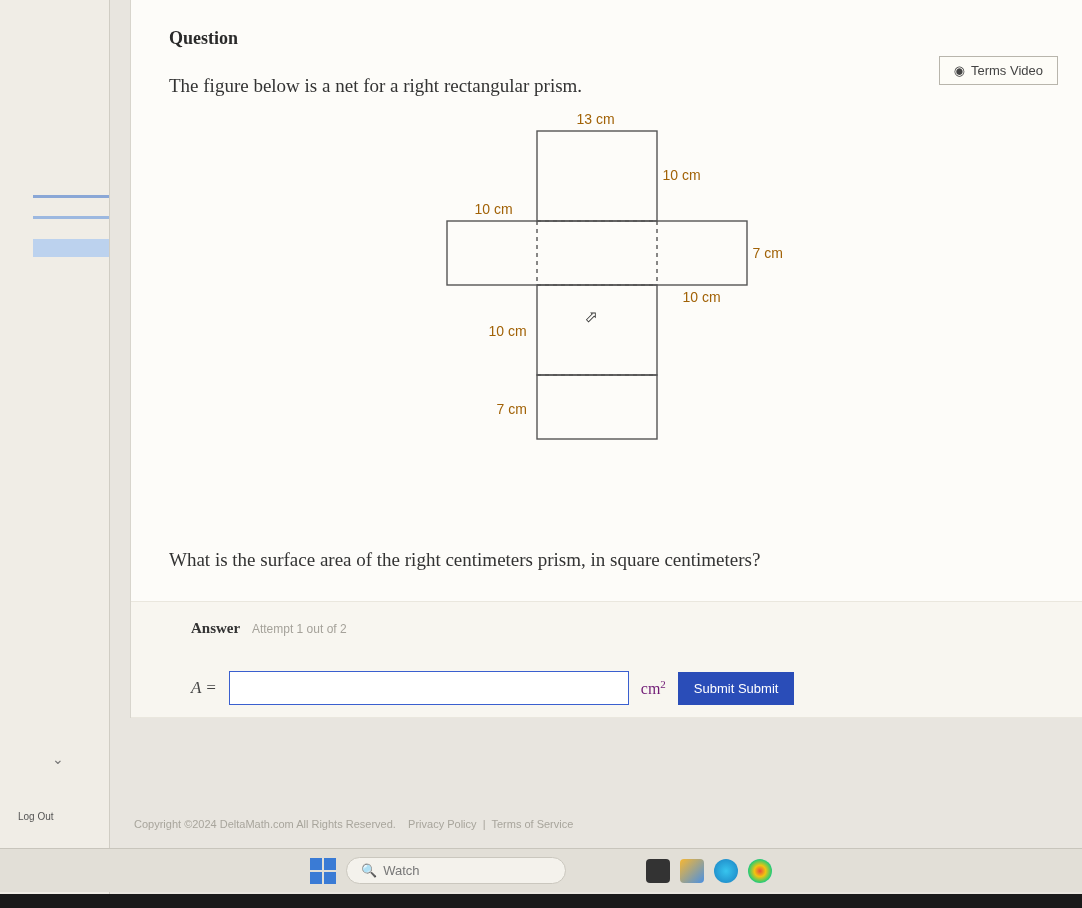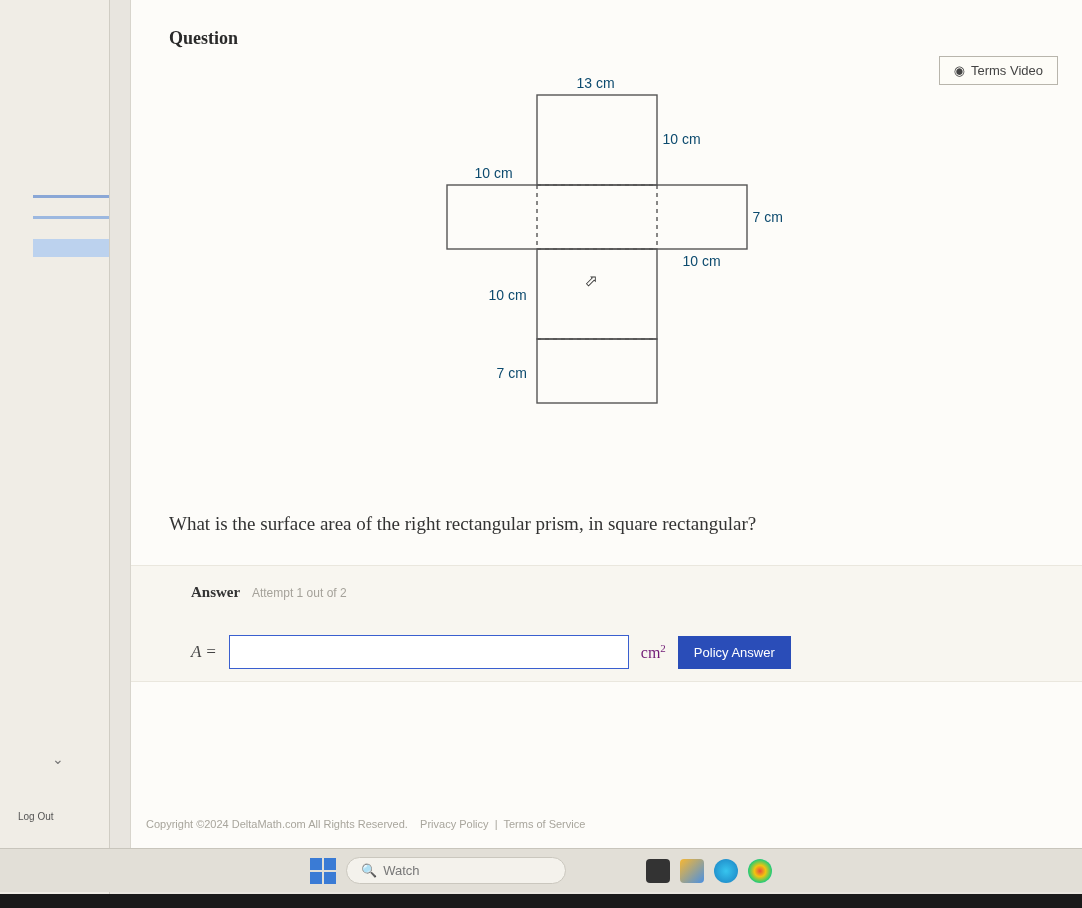--- a/index.html
+++ b/index.html
@@ -41,7 +41,7 @@
   .main {
     position: absolute;
     left: 130px; top: 0; right: 0;
-    height: 848px;
+    height: 718px;
     background: #fdfcf9;
     border-left: 1px solid #d8d5cd;
     padding: 28px 38px 18px 38px;

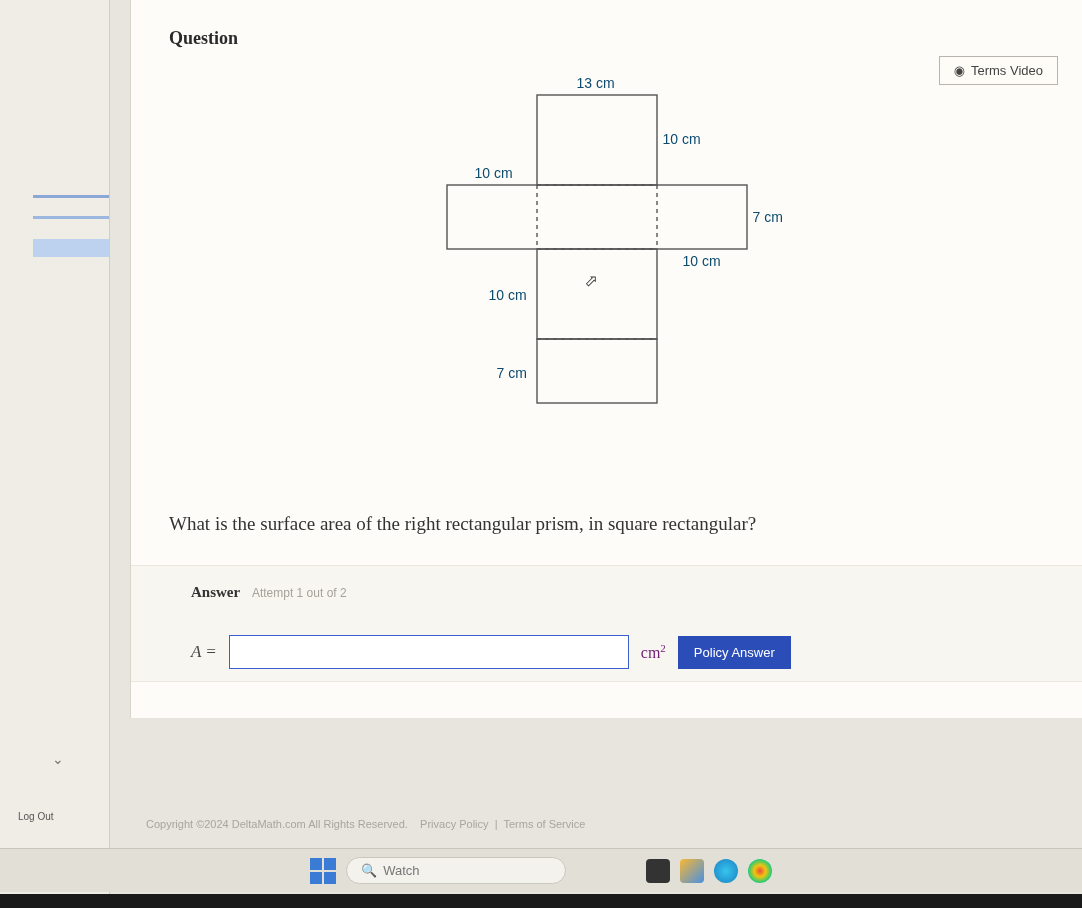--- a/index.html
+++ b/index.html
@@ -205,6 +205,7 @@
     <span>Terms Video</span>
   </button>
 
+  <div class="prompt">The figure below is a net for a right rectangular prism.</div>
 
   <div class="figure">
     <svg width="540" height="420">

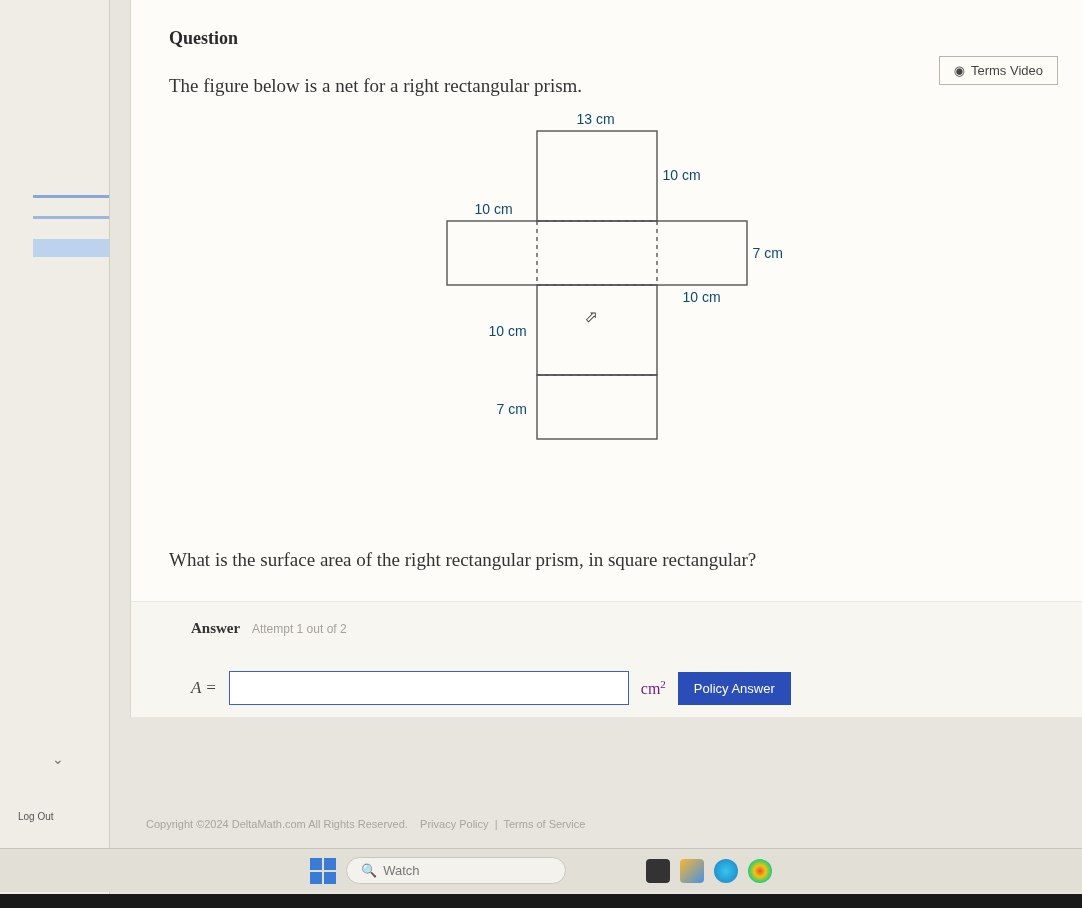--- a/index.html
+++ b/index.html
@@ -81,7 +81,7 @@
     position: absolute;
     font-family: Arial, sans-serif;
     font-size: 14px;
-    color: #0c4a6e;
+    color: #a16207;
   }
   .question2 {
     font-family: Georgia, serif;

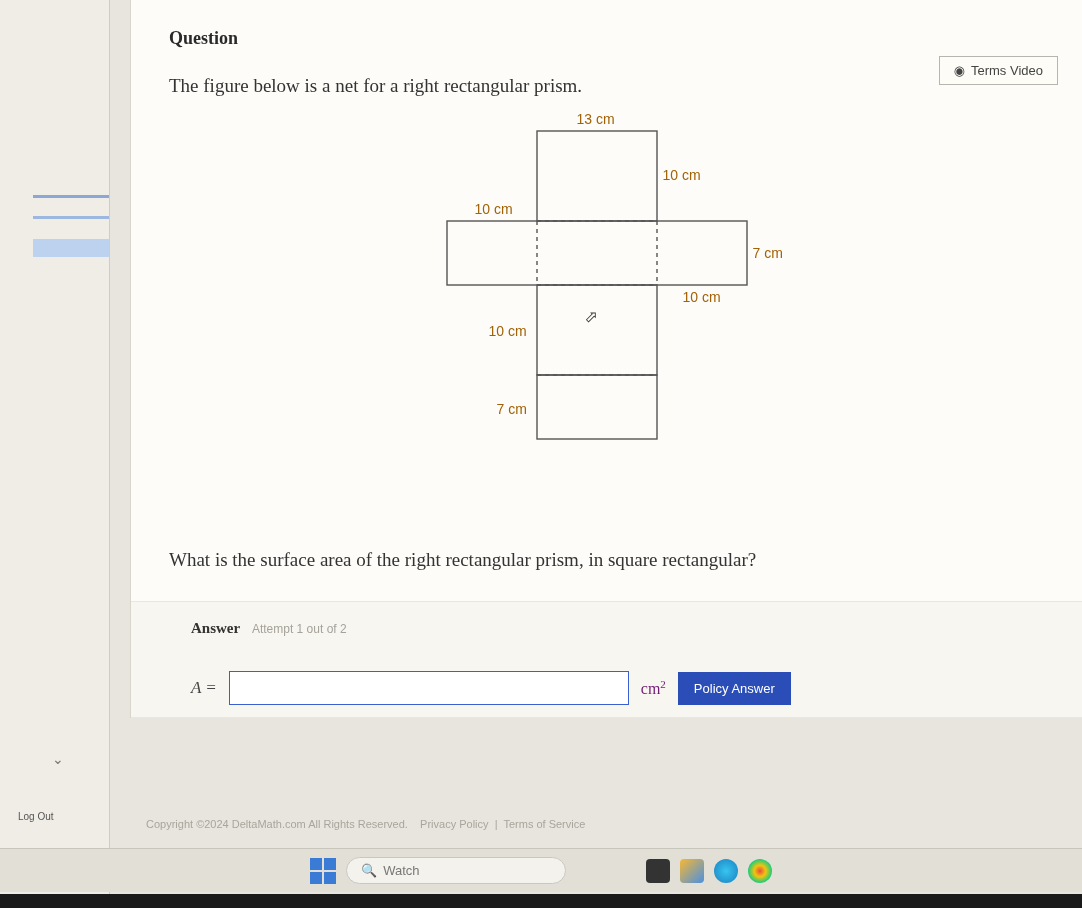--- a/index.html
+++ b/index.html
@@ -231,7 +231,7 @@
     <div class="cursor" style="left:248px;top:196px;">⬀</div>
   </div>
 
-  <div class="question2">What is the surface area of the right rectangular prism, in square rectangular?</div>
+  <div class="question2">What is the surface area of the right centimeters prism, in square centimeters?</div>
 
   <div class="answer-block">
     <div class="ans-head">

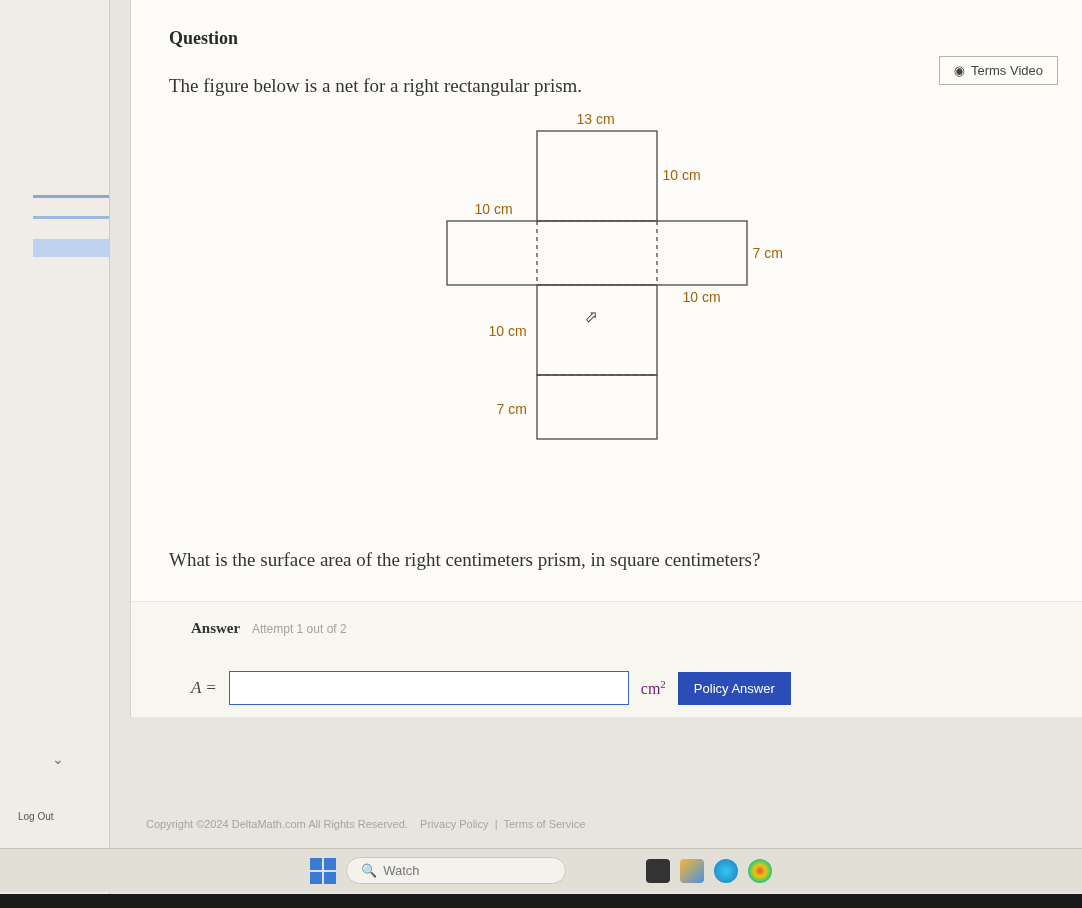--- a/index.html
+++ b/index.html
@@ -242,7 +242,7 @@
       <span class="avar">A =</span>
       <input class="ainput" type="text" value="" style="">
       <span class="unit"><span>cm</span><sup>2</sup></span>
-      <button class="submit">Policy Answer</button>
+      <button class="submit">Submit Submit</button>
     </div>
   </div>
 </div>

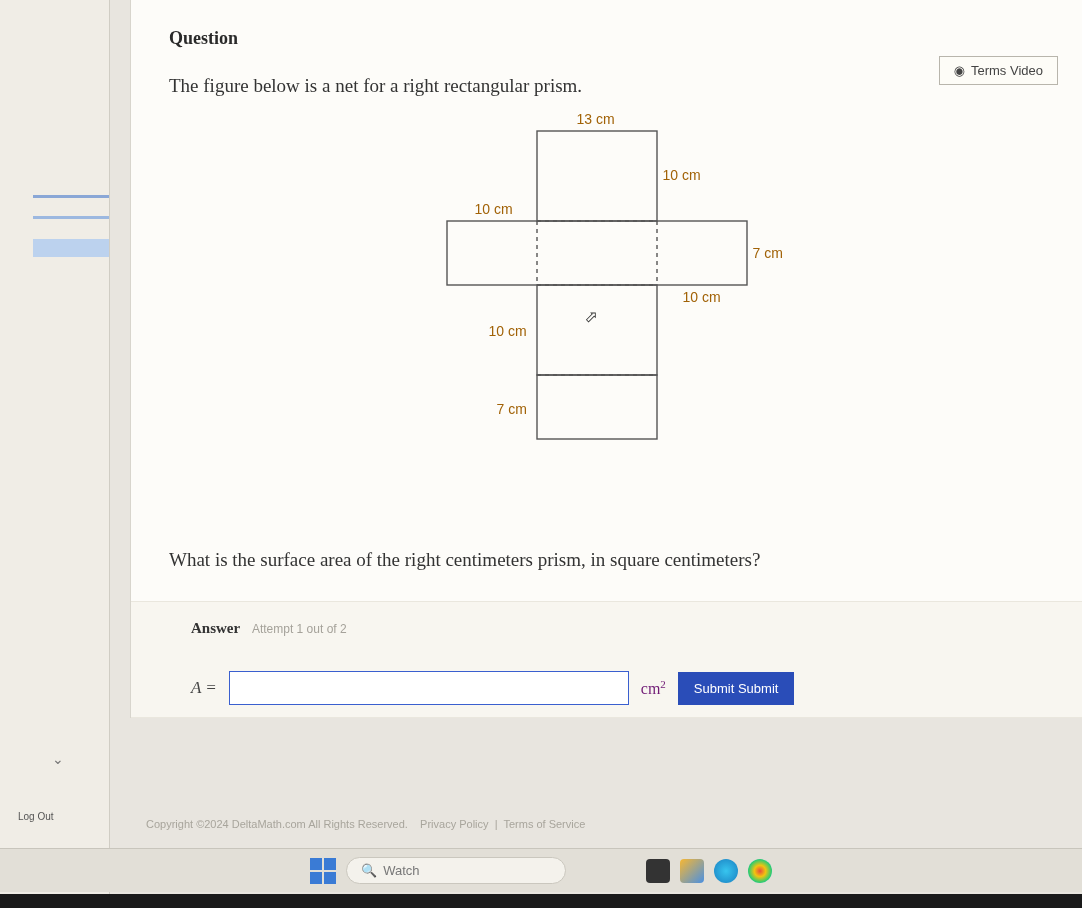--- a/index.html
+++ b/index.html
@@ -136,7 +136,7 @@
   }
   .footer {
     position: absolute;
-    bottom: 78px; left: 146px;
+    bottom: 78px; left: 134px;
     font-family: Arial, sans-serif;
     font-size: 11px;
     color: #a8a59c;

